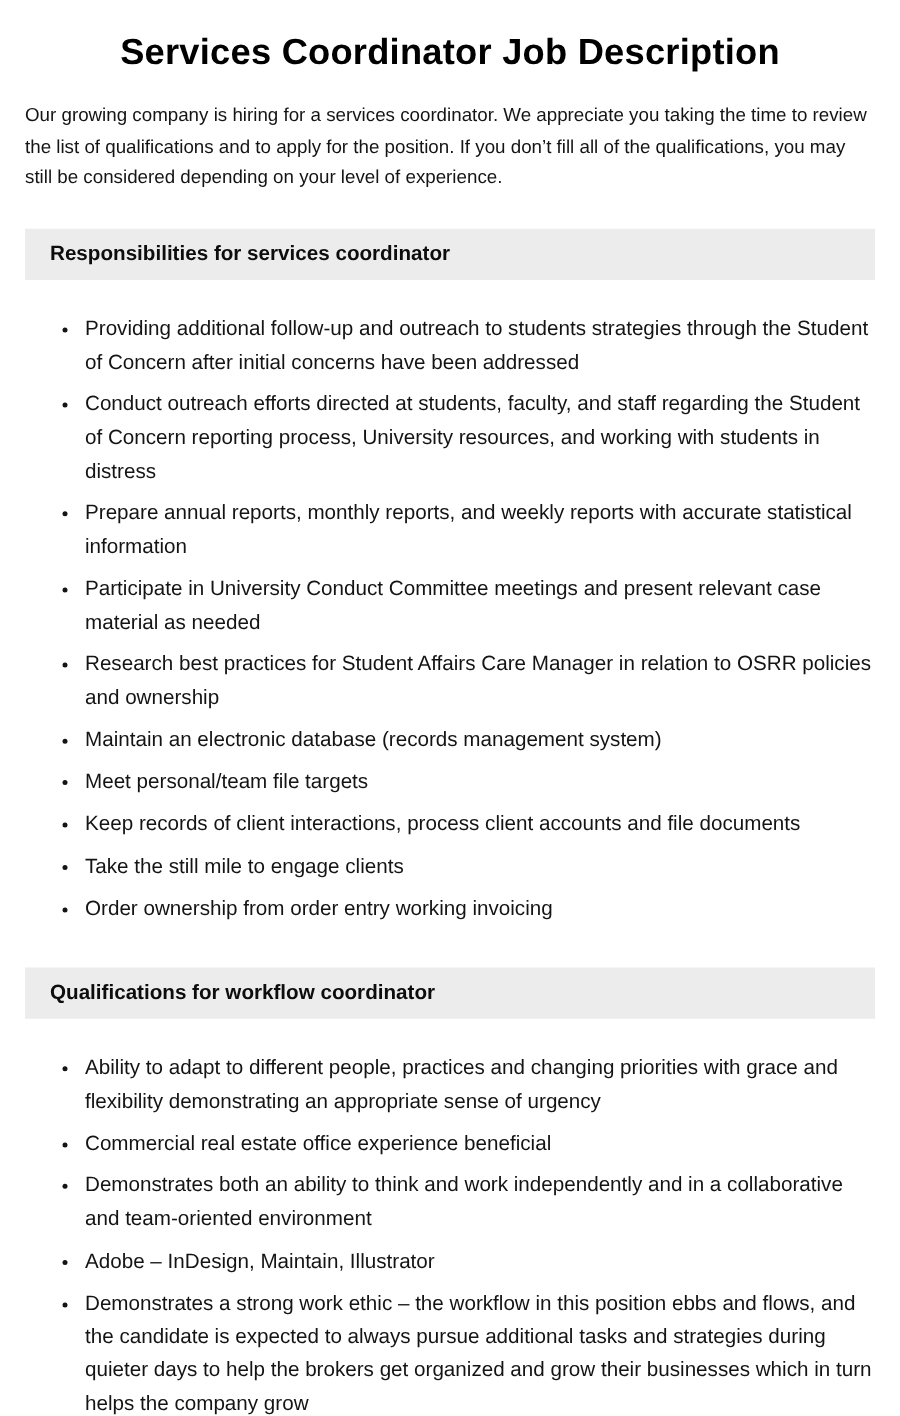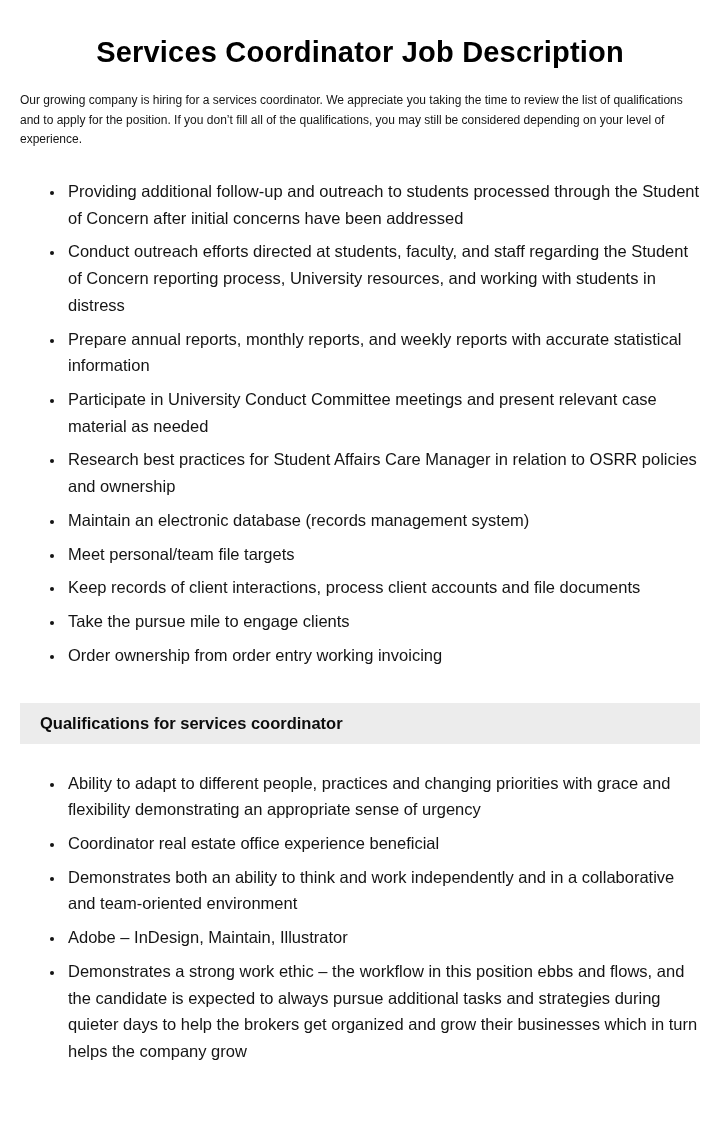--- a/index.html
+++ b/index.html
@@ -22,7 +22,7 @@
     font-weight: 700;
     text-align: center;
     margin: 0;
-    padding: 36px 0 22px 0;
+    padding: 26px 0 22px 0;
     letter-spacing: 0.2px;
     color: #000000;
   }

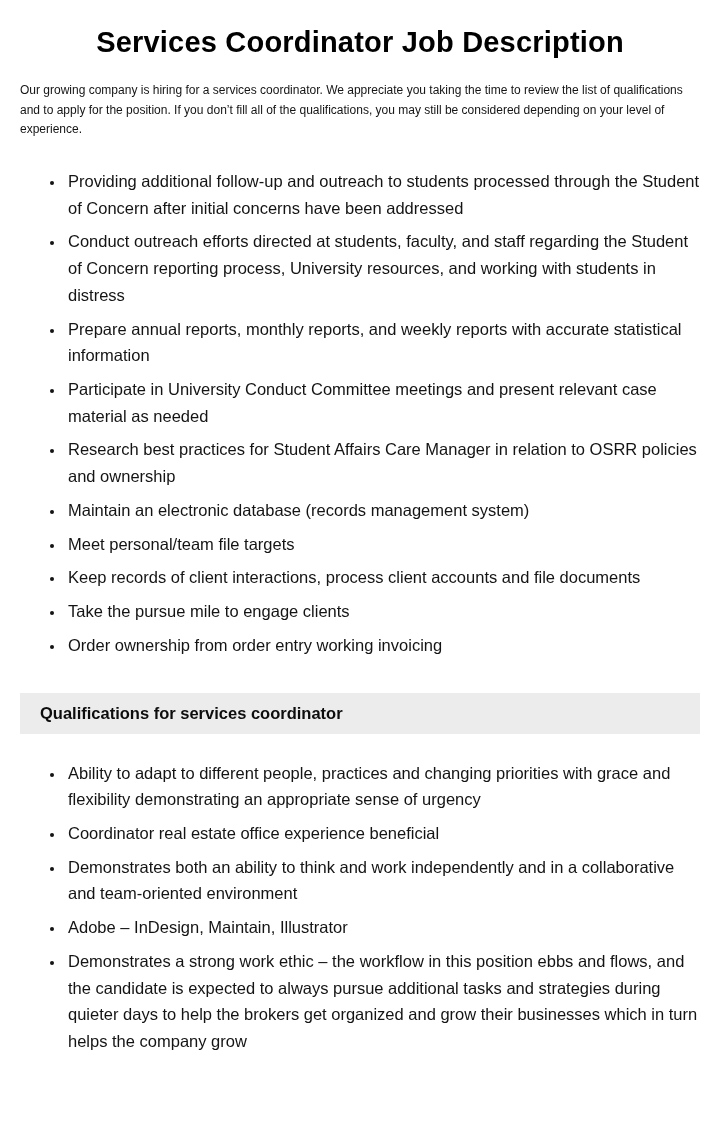--- a/index.html
+++ b/index.html
@@ -27,7 +27,7 @@
     color: #000000;
   }
   .intro {
-    font-size: 12px;
+    font-size: 15px;
     line-height: 1.64;
     margin: 0 0 28px 0;
     color: #141414;

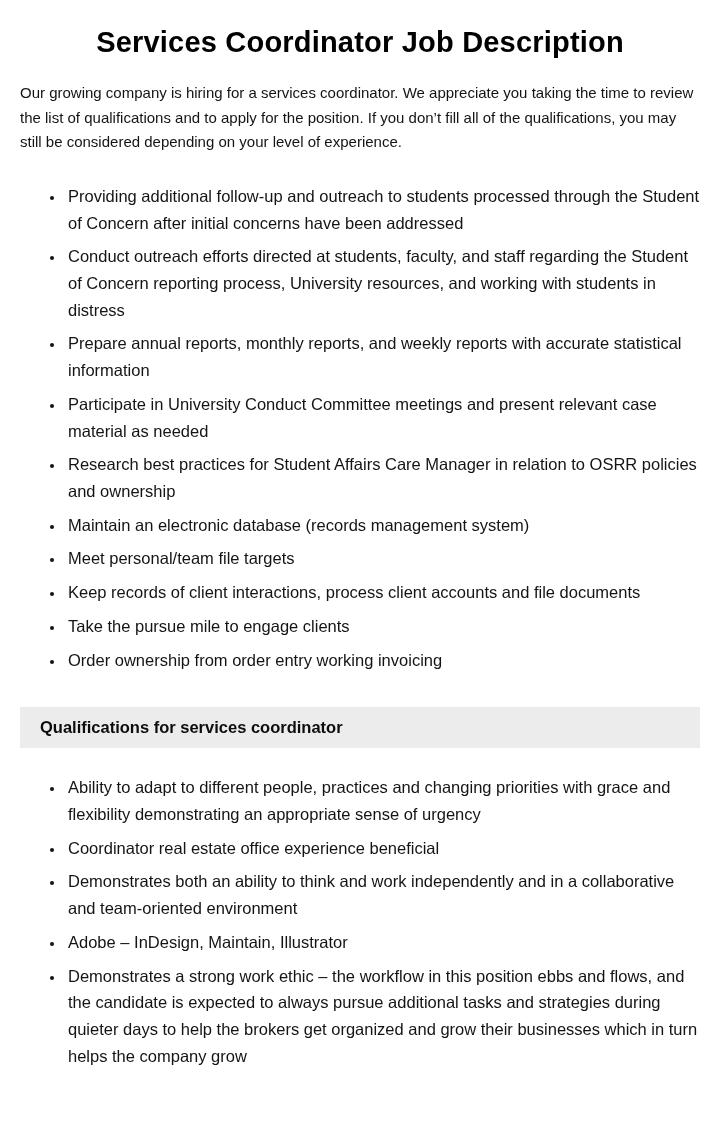--- a/index.html
+++ b/index.html
@@ -66,6 +66,7 @@
 
   <p class="intro">Our growing company is hiring for a services coordinator. We appreciate you taking the time to review the list of qualifications and to apply for the position. If you don’t fill all of the qualifications, you may still be considered depending on your level of experience.</p>
 
+  <div class="section-header">Responsibilities for services coordinator</div>
 
   <ul class="bullet-list">
     <li>Providing additional follow-up and outreach to students processed through the Student of Concern after initial concerns have been addressed</li>

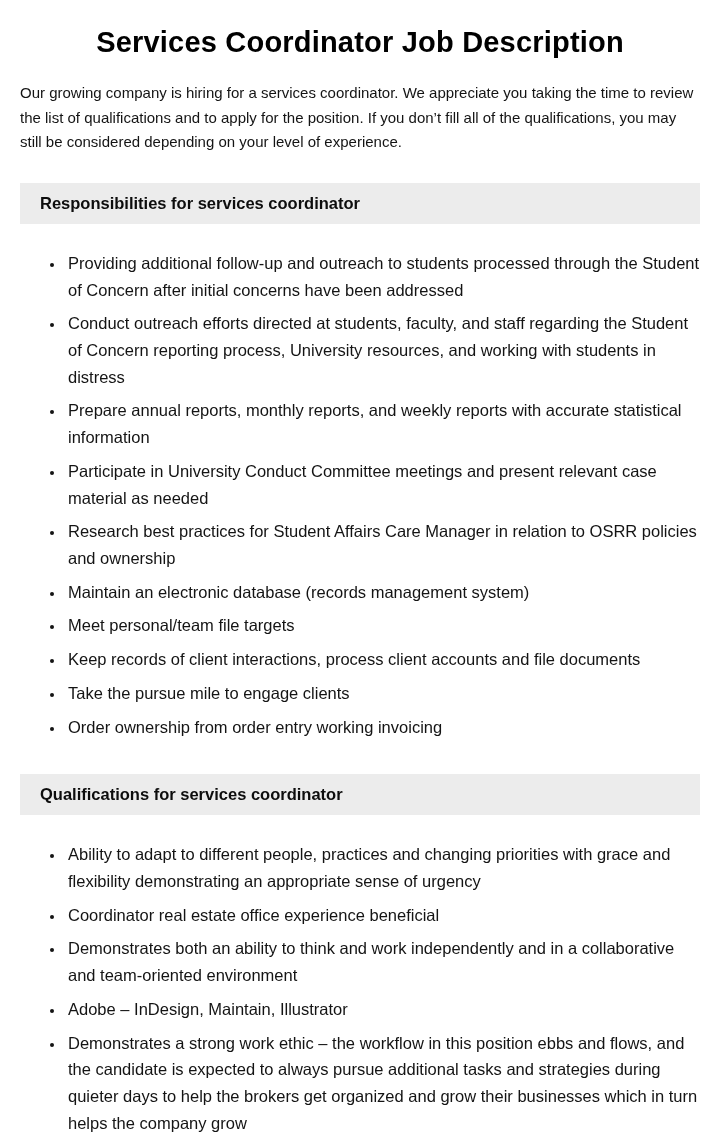--- a/index.html
+++ b/index.html
@@ -69,7 +69,7 @@
   <div class="section-header">Responsibilities for services coordinator</div>
 
   <ul class="bullet-list">
-    <li>Providing additional follow-up and outreach to students processed through the Student of Concern after initial concerns have been addressed</li>
+    <li>Providing additional follow-up and outreach to students strategies through the Student of Concern after initial concerns have been addressed</li>
     <li>Conduct outreach efforts directed at students, faculty, and staff regarding the Student of Concern reporting process, University resources, and working with students in distress</li>
     <li>Prepare annual reports, monthly reports, and weekly reports with accurate statistical information</li>
     <li>Participate in University Conduct Committee meetings and present relevant case material as needed</li>

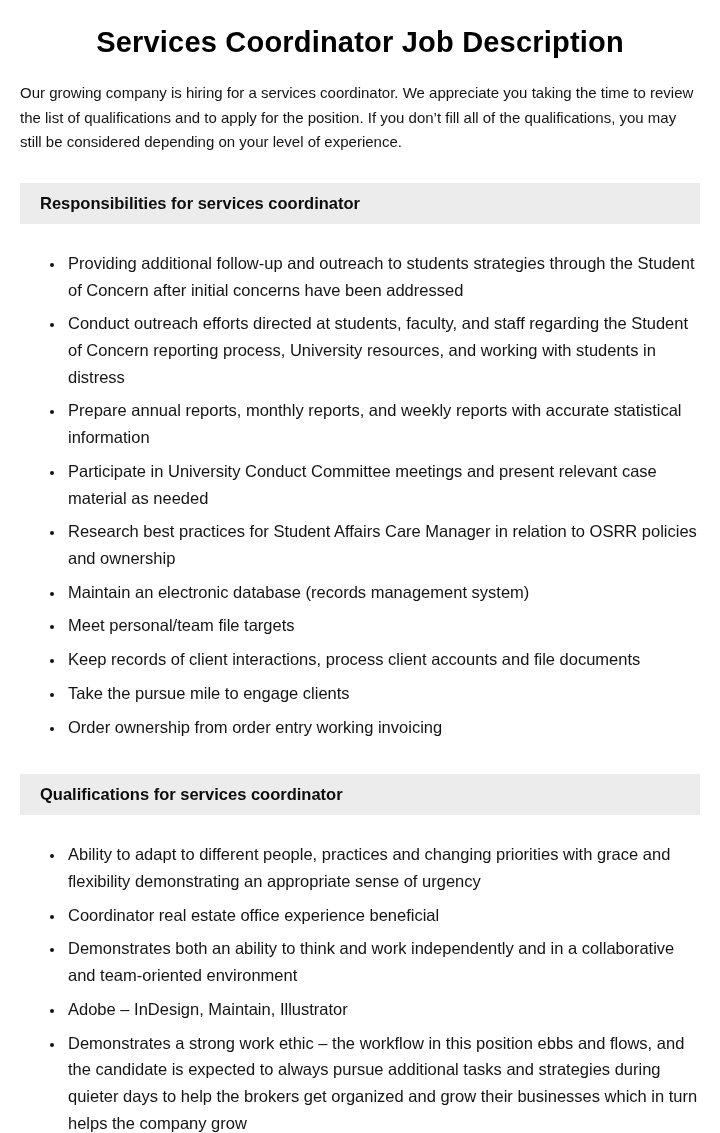--- a/index.html
+++ b/index.html
@@ -77,7 +77,7 @@
     <li>Maintain an electronic database (records management system)</li>
     <li>Meet personal/team file targets</li>
     <li>Keep records of client interactions, process client accounts and file documents</li>
-    <li>Take the pursue mile to engage clients</li>
+    <li>Take the still mile to engage clients</li>
     <li>Order ownership from order entry working invoicing</li>
   </ul>
 

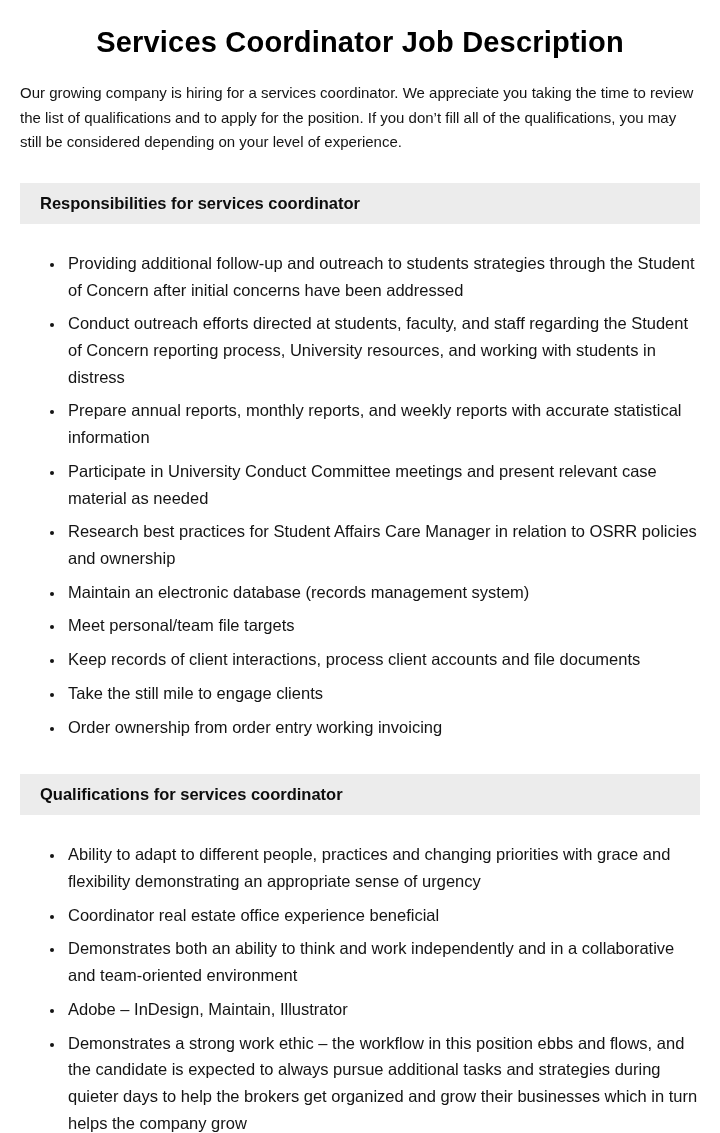--- a/index.html
+++ b/index.html
@@ -81,7 +81,7 @@
     <li>Order ownership from order entry working invoicing</li>
   </ul>
 
-  <div class="section-header">Qualifications for services coordinator</div>
+  <div class="section-header">Qualifications for workflow coordinator</div>
 
   <ul class="bullet-list">
     <li>Ability to adapt to different people, practices and changing priorities with grace and flexibility demonstrating an appropriate sense of urgency</li>

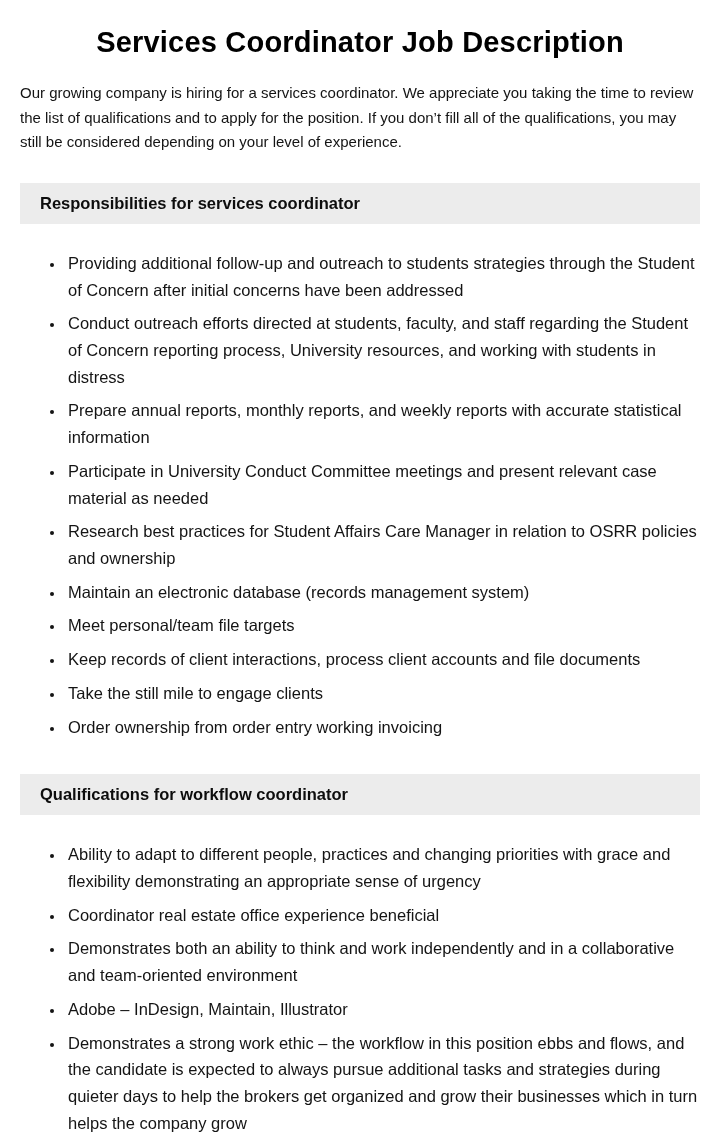--- a/index.html
+++ b/index.html
@@ -85,7 +85,7 @@
 
   <ul class="bullet-list">
     <li>Ability to adapt to different people, practices and changing priorities with grace and flexibility demonstrating an appropriate sense of urgency</li>
-    <li>Coordinator real estate office experience beneficial</li>
+    <li>Commercial real estate office experience beneficial</li>
     <li>Demonstrates both an ability to think and work independently and in a collaborative and team-oriented environment</li>
     <li>Adobe – InDesign, Maintain, Illustrator</li>
     <li>Demonstrates a strong work ethic – the workflow in this position ebbs and flows, and the candidate is expected to always pursue additional tasks and strategies during quieter days to help the brokers get organized and grow their businesses which in turn helps the company grow</li>

